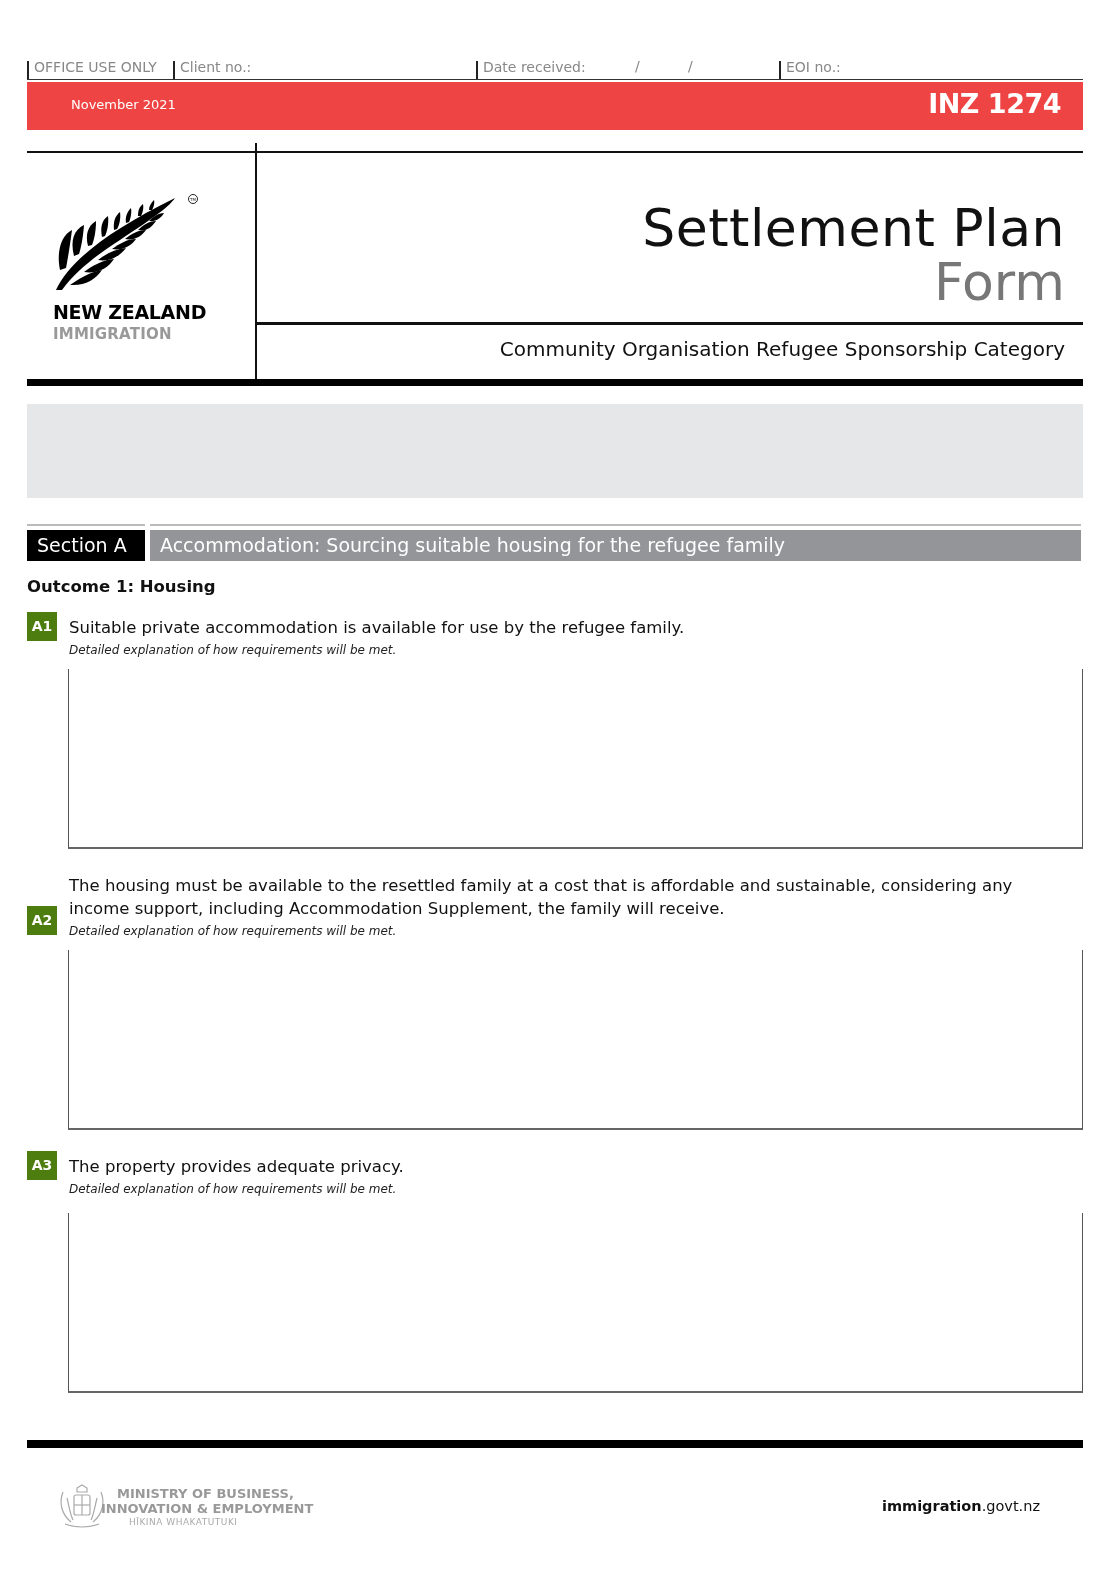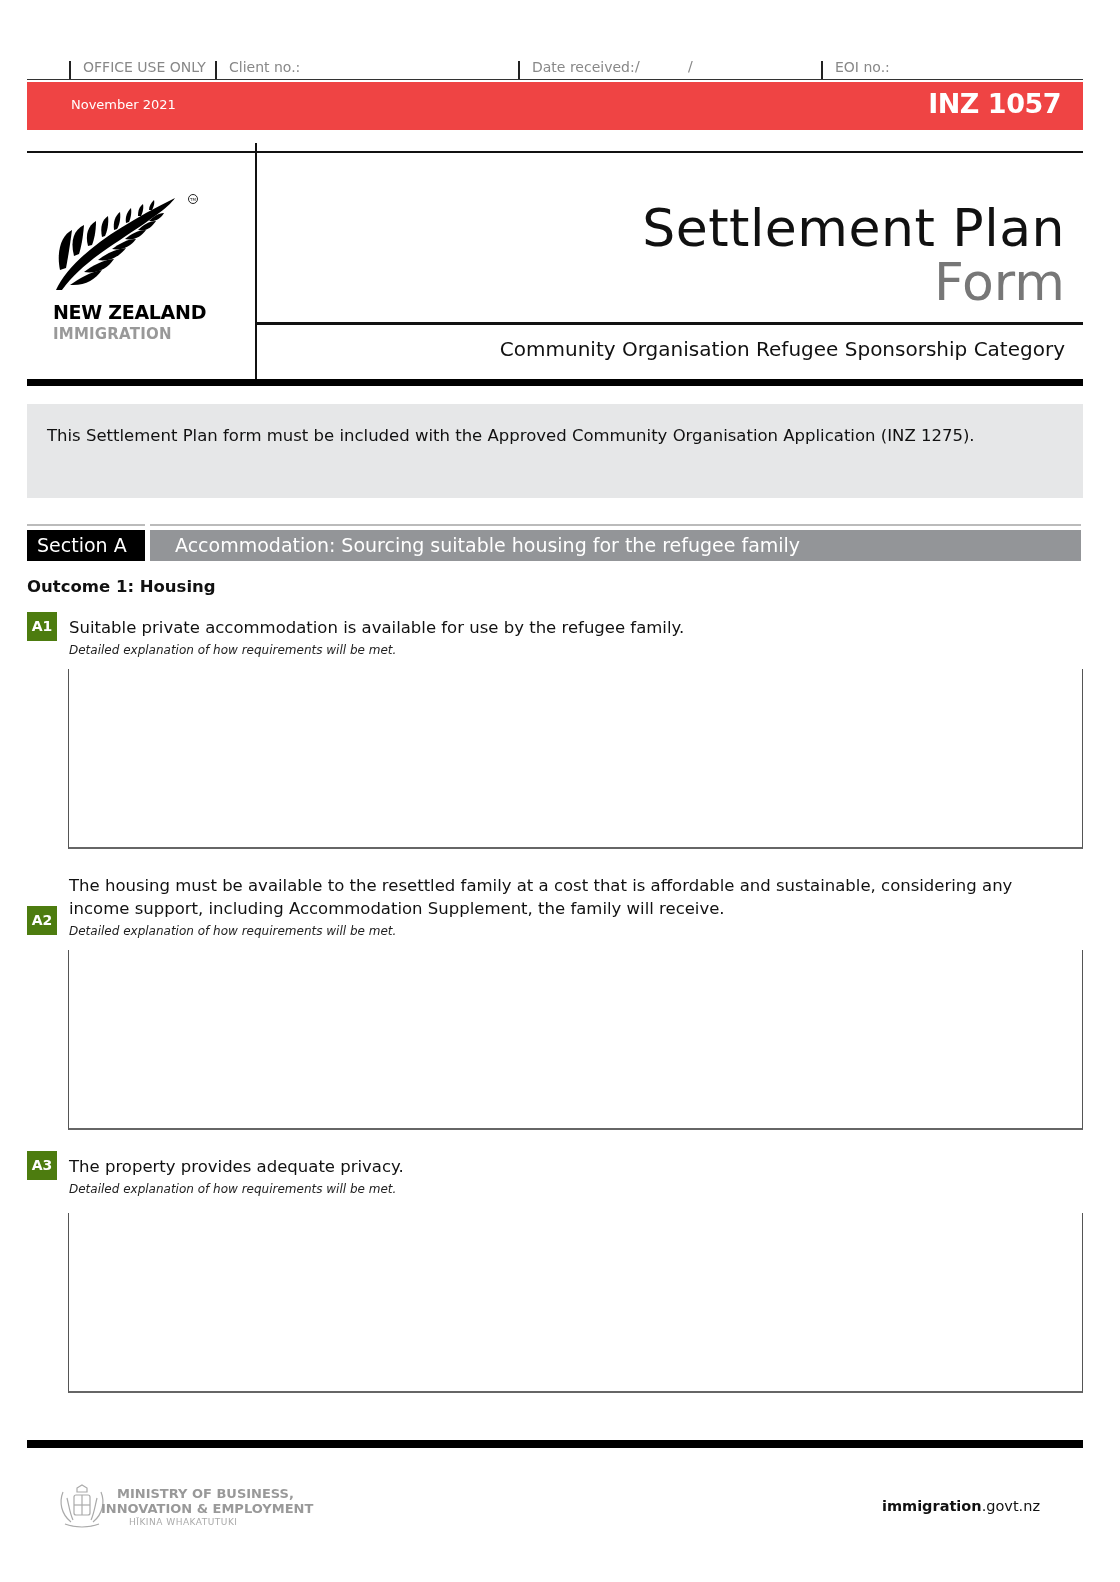--- a/index.html
+++ b/index.html
@@ -10,7 +10,7 @@
 
     
     .office-strip { left: 27px; top: 56px; width: 1056px; height: 24px; border-bottom: 1.5px solid #333; }
-    .office-cell { position: absolute; top: 2px; font-size: 14px; color: #888; line-height: 18px; padding-left: 14px; white-space: nowrap; margin-left: 42px; }
+    .office-cell { position: absolute; top: 2px; font-size: 14px; color: #888; line-height: 18px; padding-left: 7px; white-space: nowrap; }
     .office-cell::before { content: ""; position: absolute; left: 0; top: 3px; width: 1.5px; height: 18px; background: #222; }
     .date-slash { position: absolute; top: 2px; font-size: 14px; color: #888; }
 

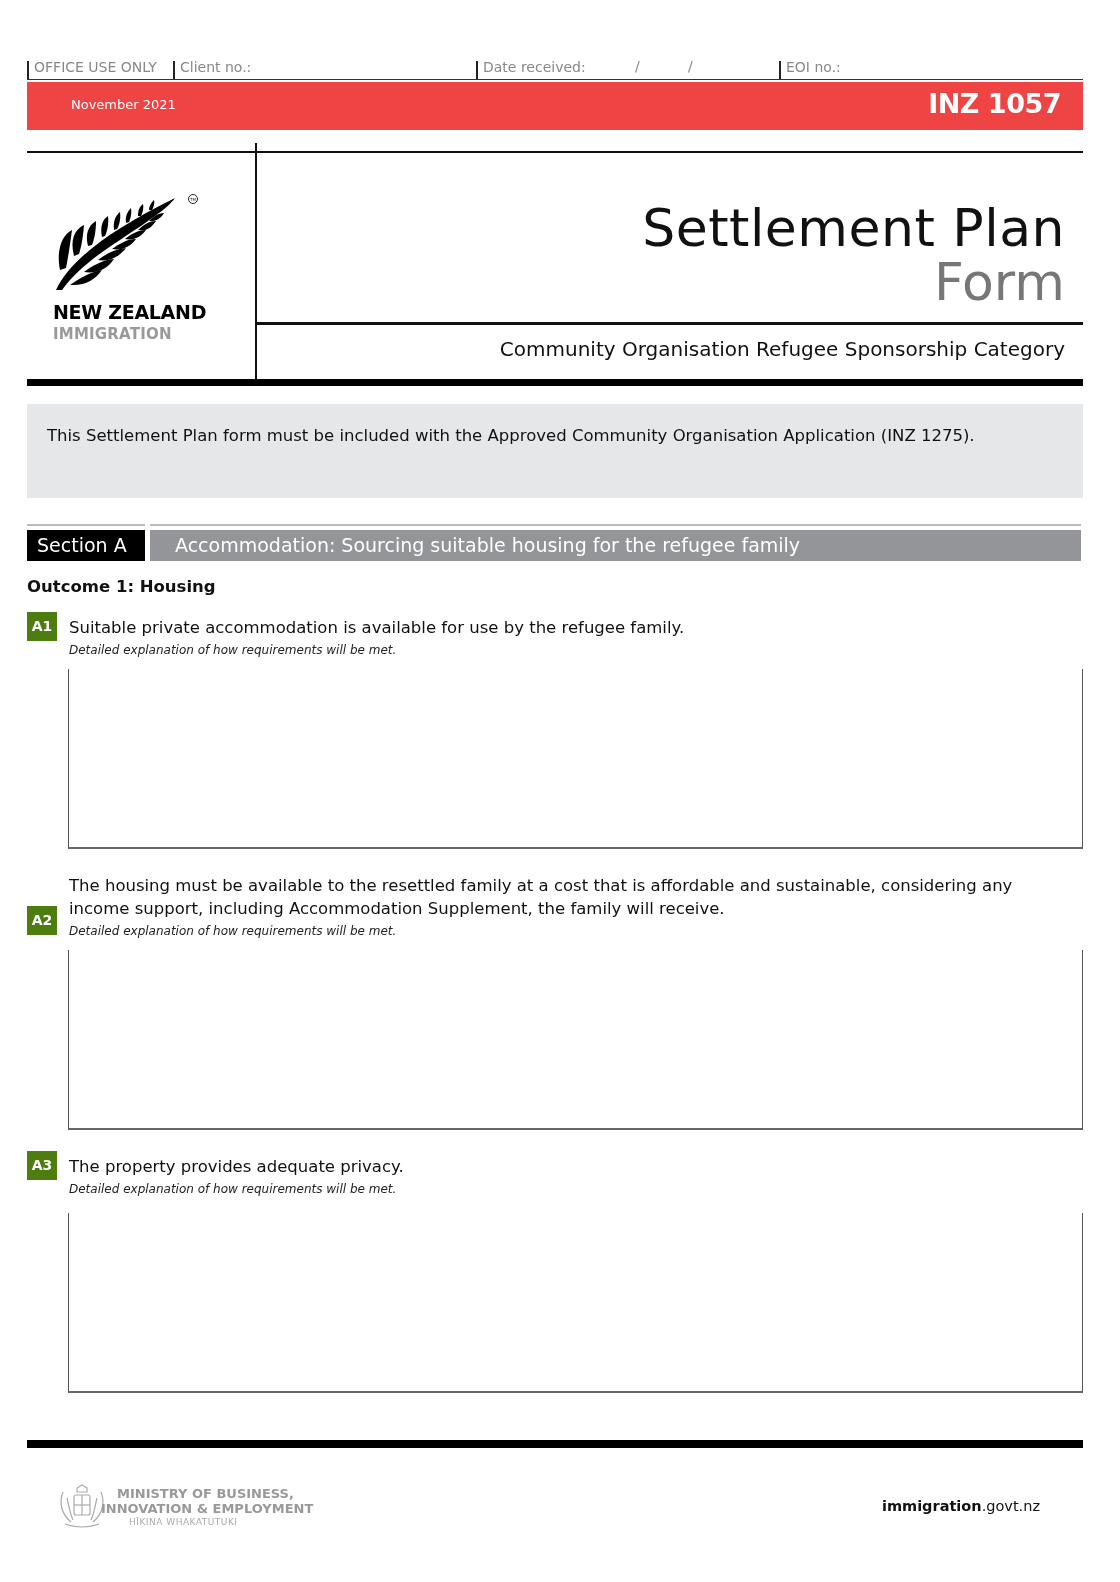--- a/index.html
+++ b/index.html
@@ -74,7 +74,7 @@
 
 <div class="abs band">
   <span class="band-date">November 2021</span>
-  <span class="band-code">INZ 1057</span>
+  <span class="band-code">INZ 1274</span>
 </div>
 
 <div class="abs rule-thin"></div>

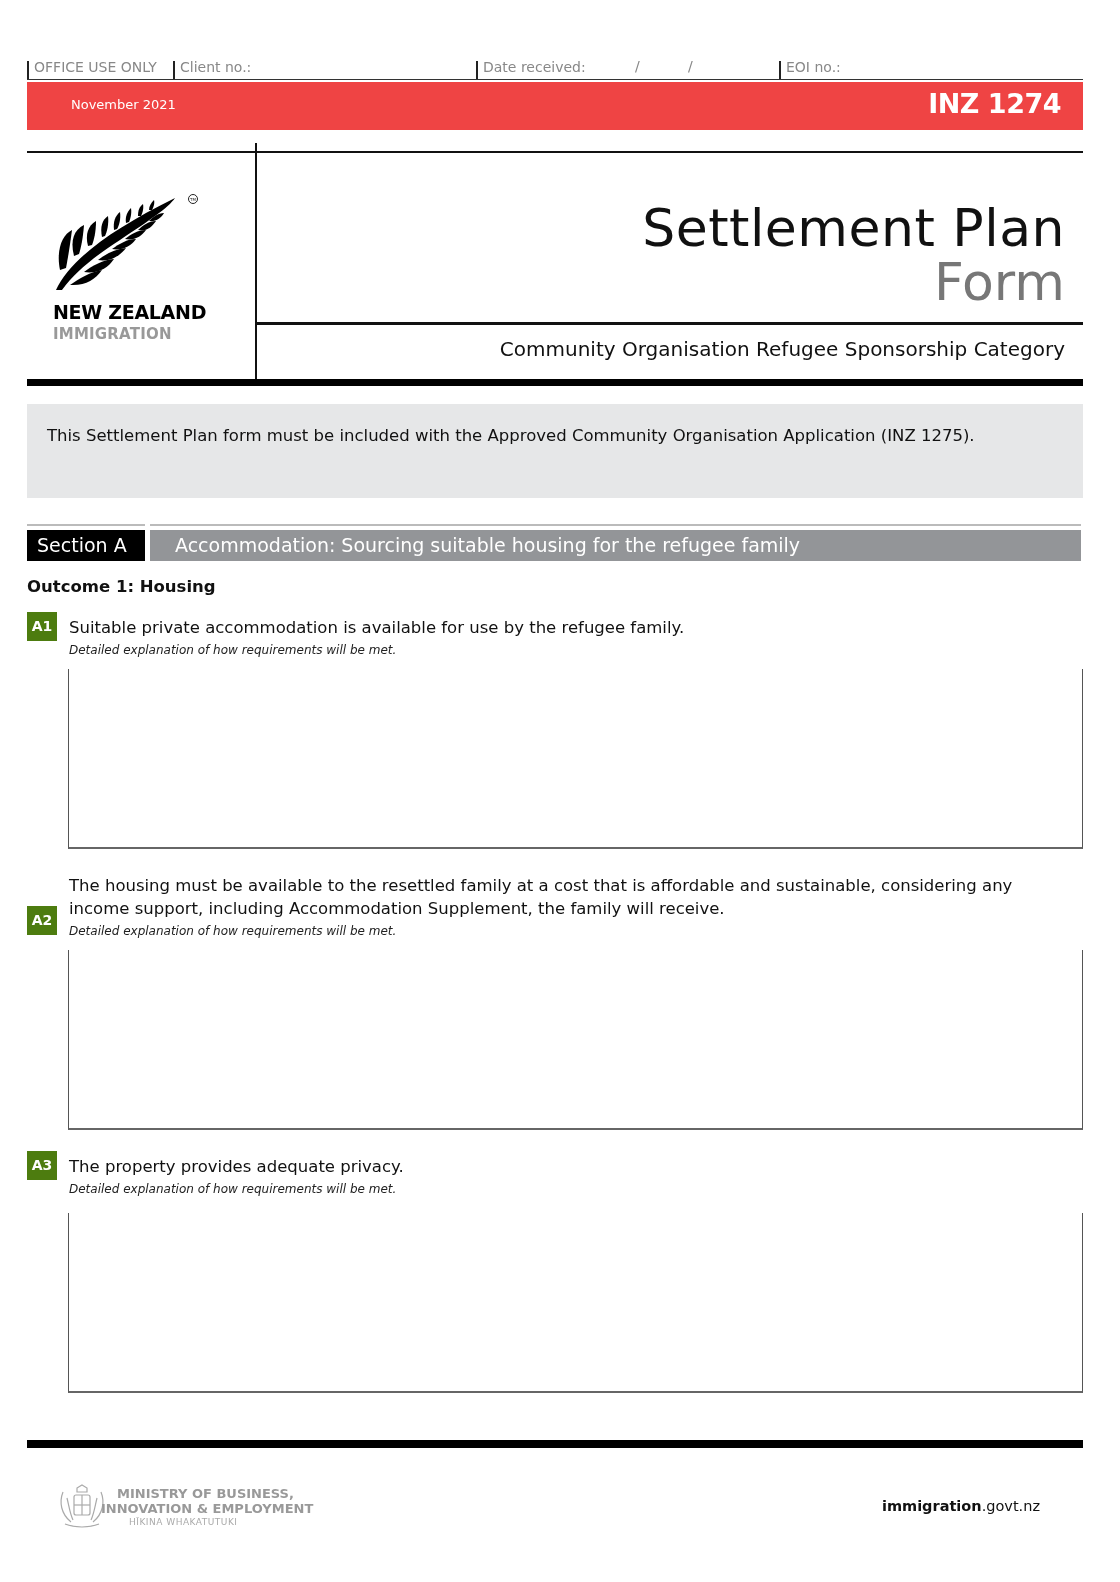--- a/index.html
+++ b/index.html
@@ -112,7 +112,6 @@
 <div class="abs title-cat">Community Organisation Refugee Sponsorship Category</div>
 
 <div class="abs info-box">
-  <div class="info-line">This Settlement Plan form must be included with the Approved Community Organisation Application (INZ 1275).</div>
 </div>
 
 <div class="abs sec-topline-a"></div>

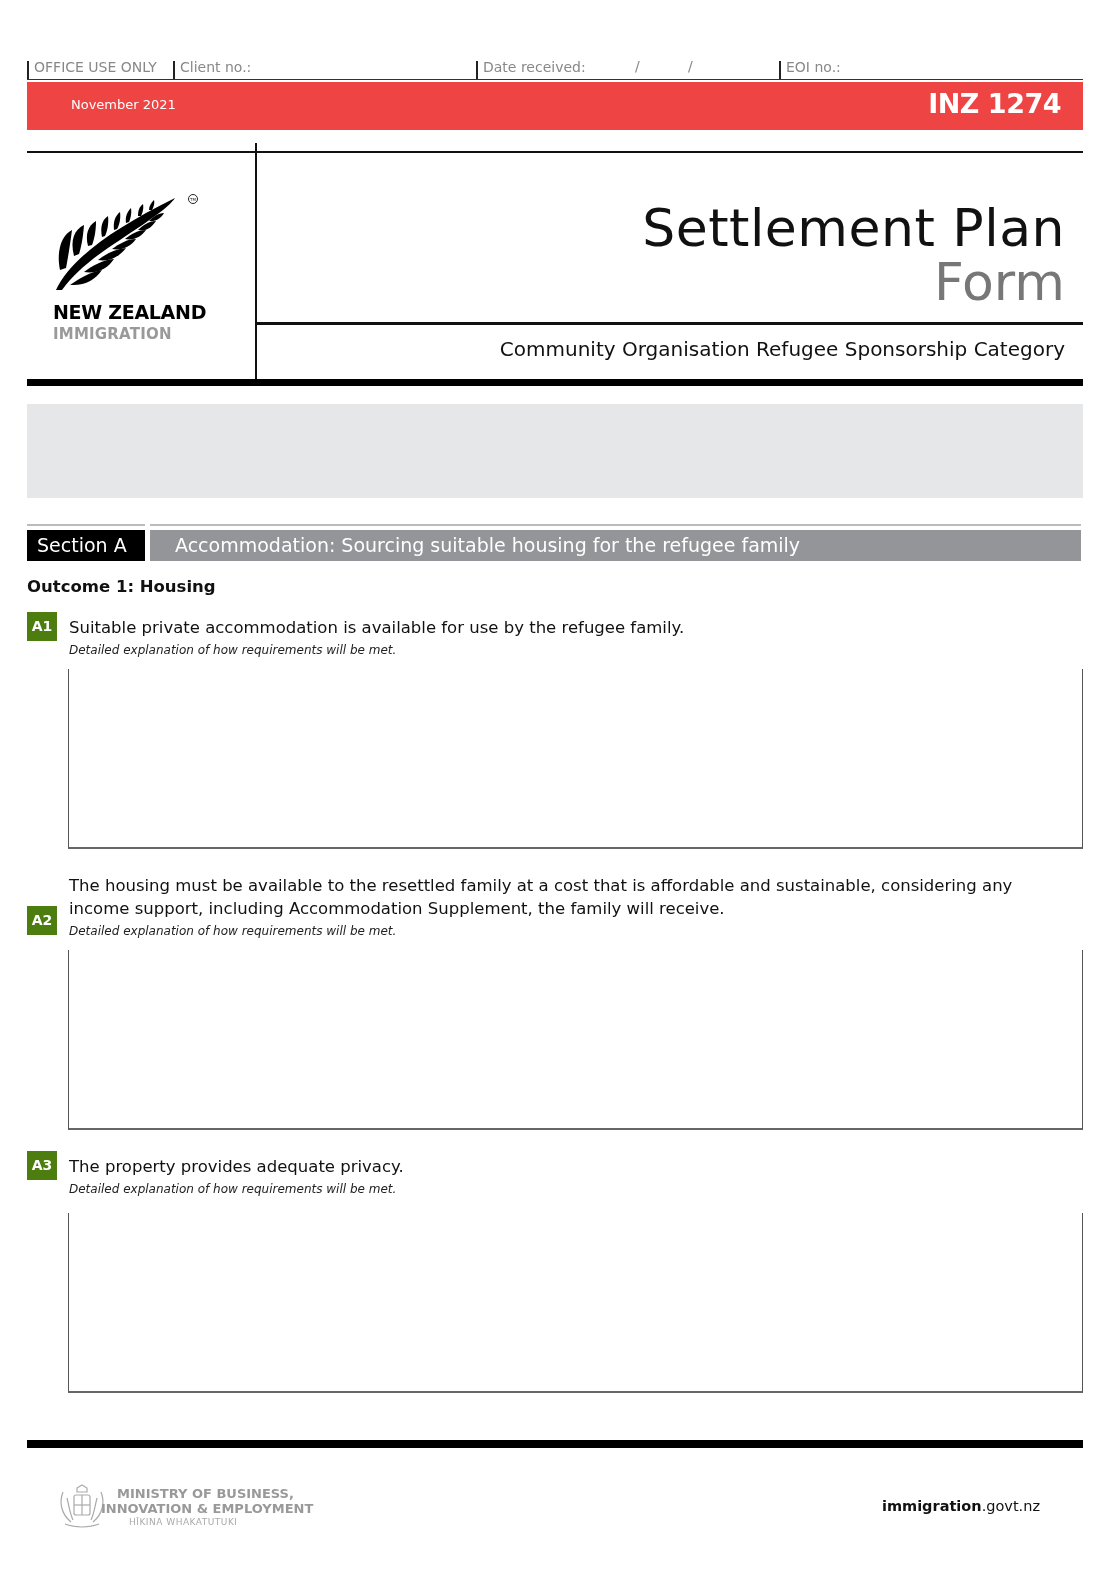--- a/index.html
+++ b/index.html
@@ -42,7 +42,7 @@
     .sec-topline-a { left: 27px; top: 524px; width: 118px; height: 2px; background: #bbb; }
     .sec-topline-b { left: 150px; top: 524px; width: 931px; height: 2px; background: #bbb; }
     .sec-label { left: 27px; top: 530px; width: 118px; height: 31px; background: #000; color: #fff; font-size: 19px; line-height: 31px; padding-left: 10px; }
-    .sec-title { left: 150px; top: 530px; width: 931px; height: 31px; background: #939598; color: #fff; font-size: 19px; line-height: 31px; padding-left: 25px; }
+    .sec-title { left: 150px; top: 530px; width: 931px; height: 31px; background: #939598; color: #fff; font-size: 19px; line-height: 31px; padding-left: 10px; }
     .outcome { left: 27px; top: 577px; font-size: 16.5px; font-weight: bold; color: #111; }
 
     

